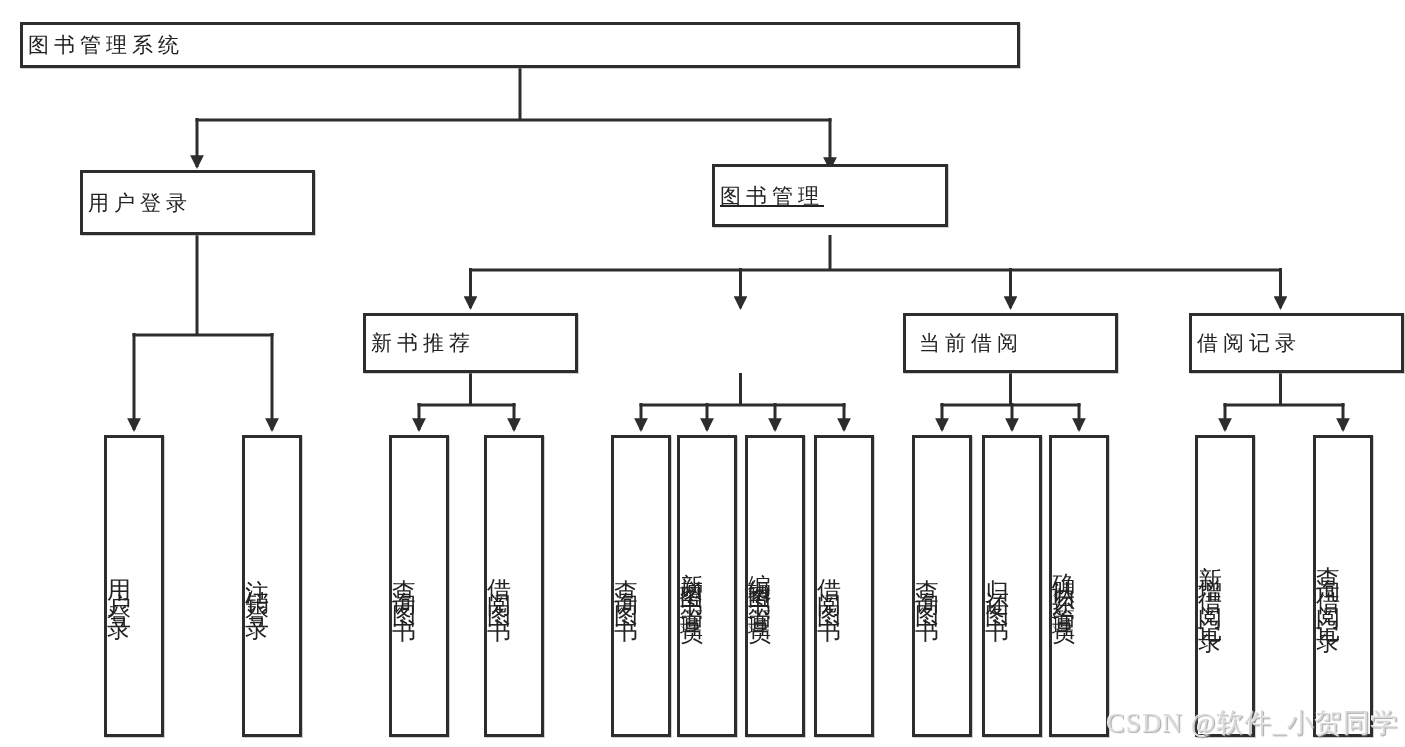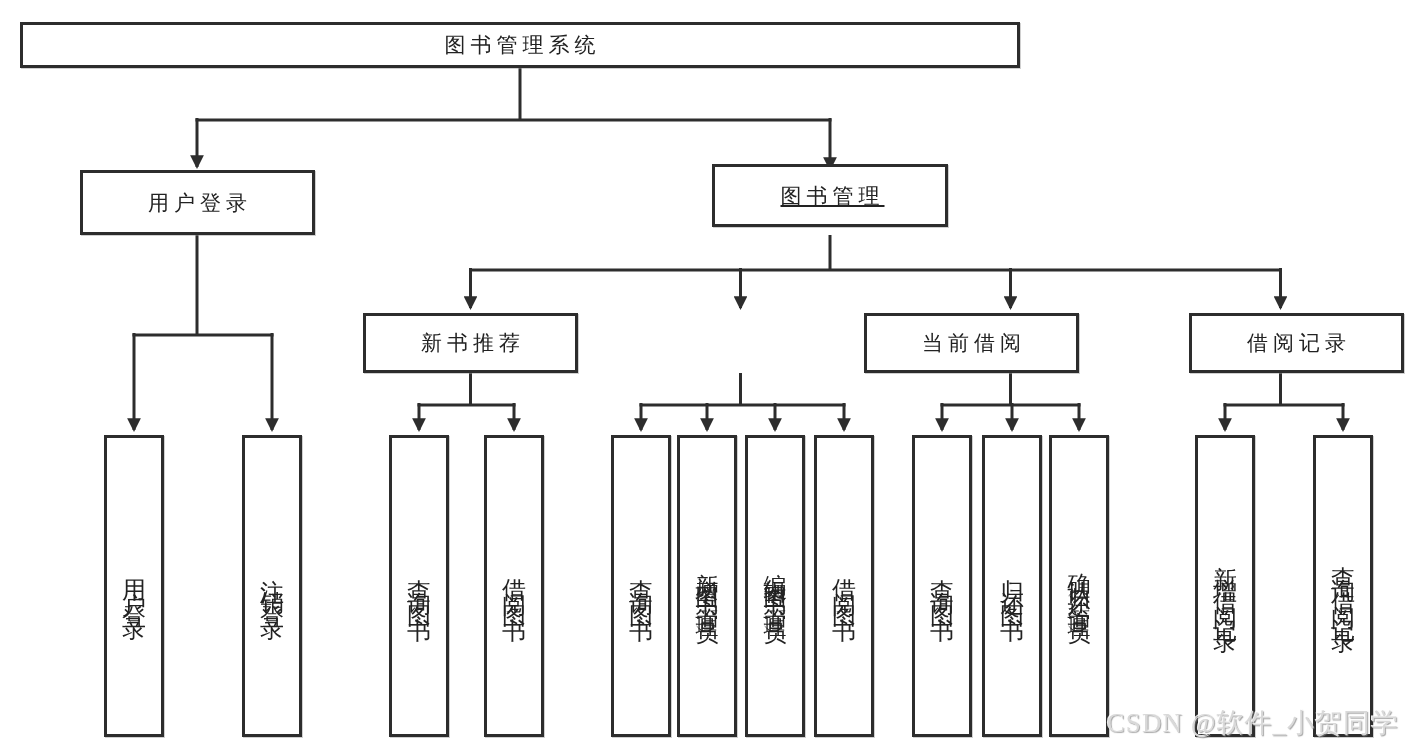--- a/index.html
+++ b/index.html
@@ -28,7 +28,6 @@
     box-sizing: border-box;
     display: flex;
     align-items: center;
-    justify-content: center;
     color: #222222;
     box-shadow: 1px 1px 0 rgba(150,150,150,0.45);
   }

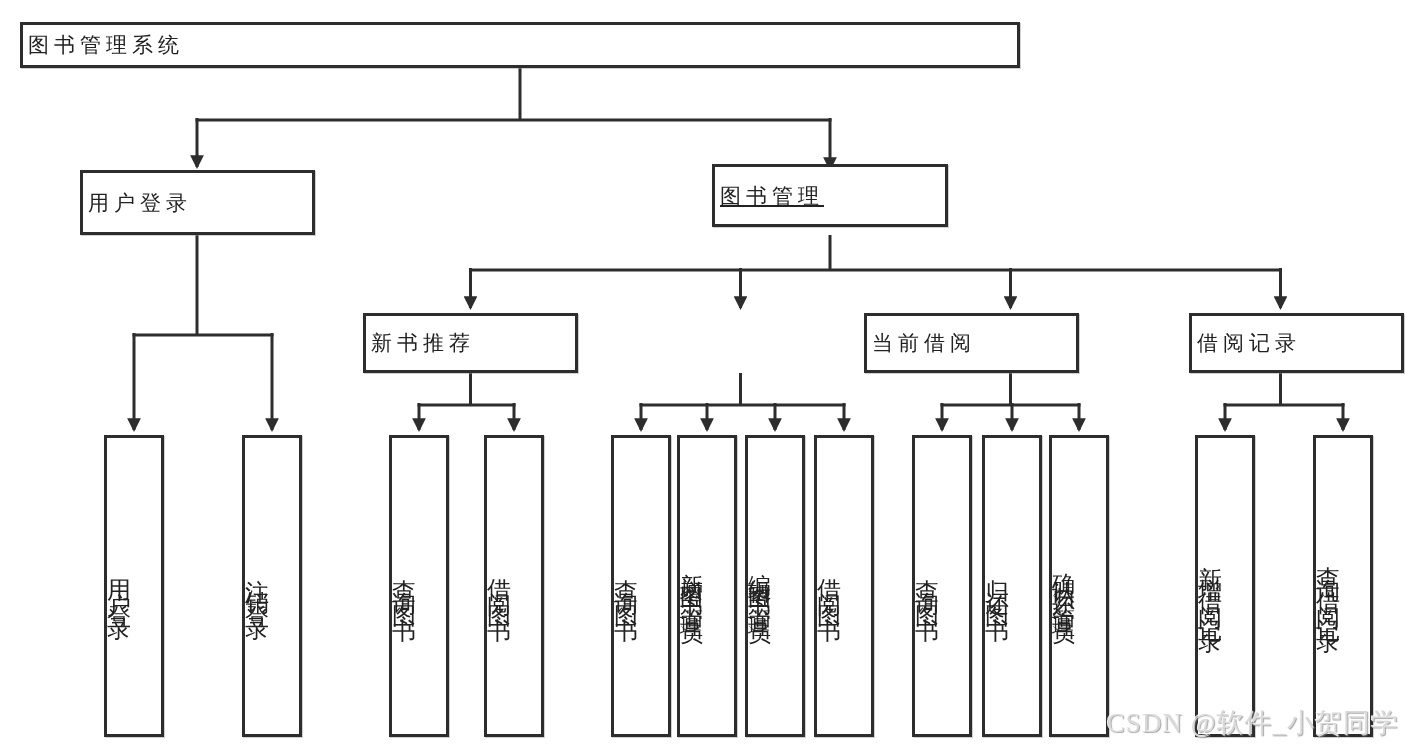--- a/index.html
+++ b/index.html
@@ -134,7 +134,7 @@
   <div class="box h-box" style="left:363px; top:313px; width:215px; height:60px;">
     <span class="label">新书推荐</span>
   </div>
-  <div class="box h-box" style="left:864px; top:313px; width:215px; height:60px;">
+  <div class="box h-box" style="left:903px; top:313px; width:215px; height:60px;padding-left:8px;">
     <span class="label">当前借阅</span>
   </div>
   <div class="box h-box" style="left:1173px; top:313px; width:215px; height:60px;margin-left:16px;">

